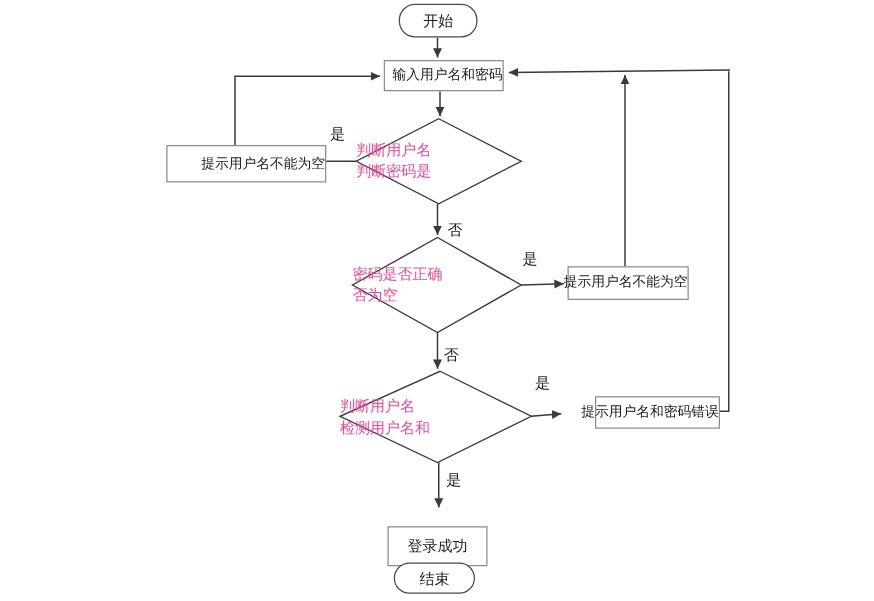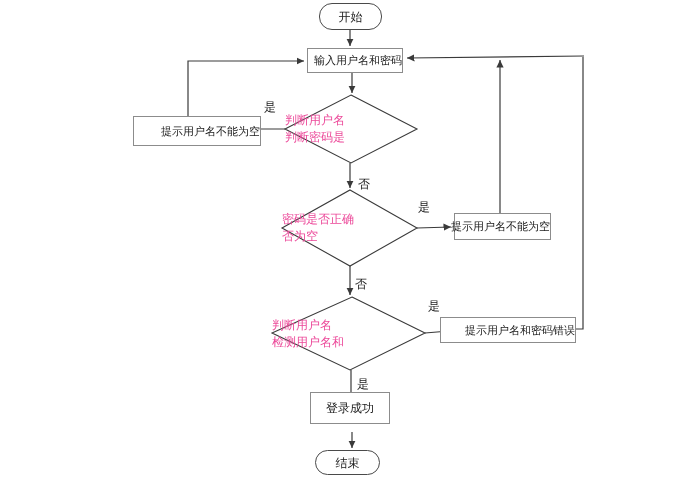--- a/index.html
+++ b/index.html
@@ -66,7 +66,7 @@
     <span>提示用户名不能为空</span>
   </div>
 
-  <div class="node box small" style="left:440px;top:317px;width:136px;height:26px;">
+  <div class="node box small" style="left:476px;top:317px;width:100px;height:26px;">
     <span>提示用户名和密码错误</span>
   </div>
 

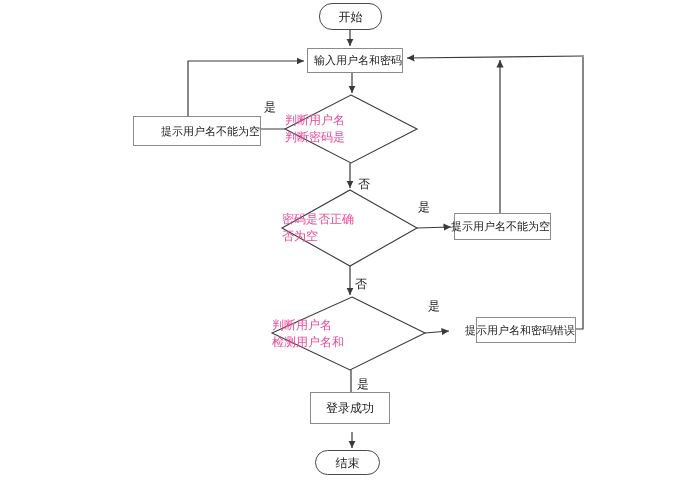--- a/index.html
+++ b/index.html
@@ -70,7 +70,7 @@
     <span>提示用户名和密码错误</span>
   </div>
 
-  <div class="node box" style="left:310px;top:392px;width:80px;height:32px;">
+  <div class="node box" style="left:310px;top:421px;width:80px;height:32px;">
     <span>登录成功</span>
   </div>
 

